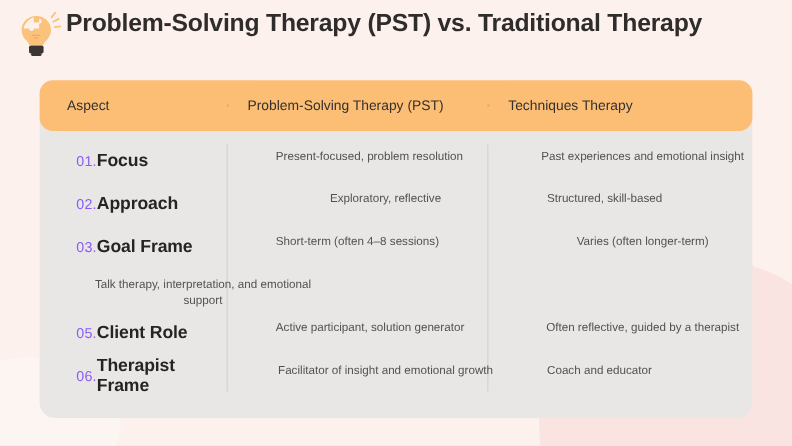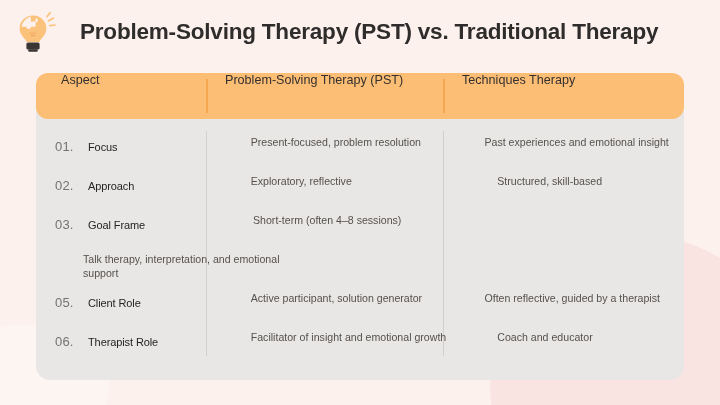--- a/index.html
+++ b/index.html
@@ -45,9 +45,8 @@
     width: 700px;
     height: 48px;
     display: flex;
-    align-items: center;
+    align-items: flex-start;
     z-index: 3;
-    gap: 20px;
   }
   .bulb-icon {
     width: 46px;

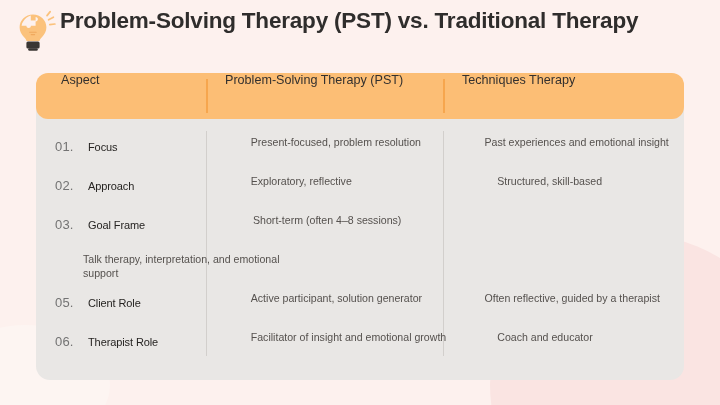--- a/index.html
+++ b/index.html
@@ -85,6 +85,7 @@
     border-radius: 12px;
     z-index: 2;
     display: flex;
+    align-items: center;
   }
   .th {
     font-size: 12.6px;

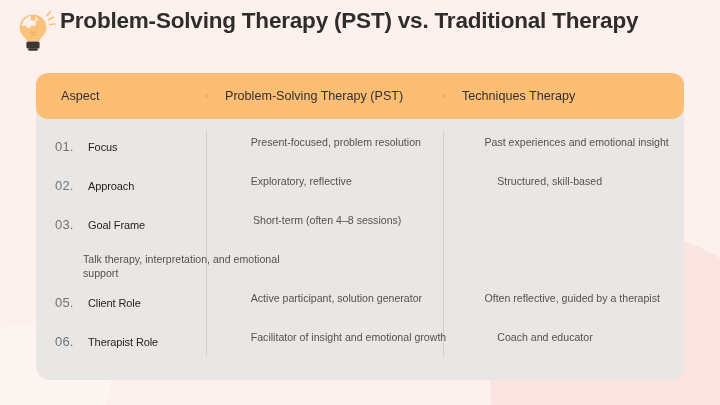--- a/index.html
+++ b/index.html
@@ -133,10 +133,11 @@
   }
   .row-num {
     font-size: 13px;
-    color: #737373;
+    color: #8b5cf6;
     width: 33px;
     flex: 0 0 33px;
     letter-spacing: 0.2px;
+    text-align: right;
   }
   .row-label {
     font-size: 11px;

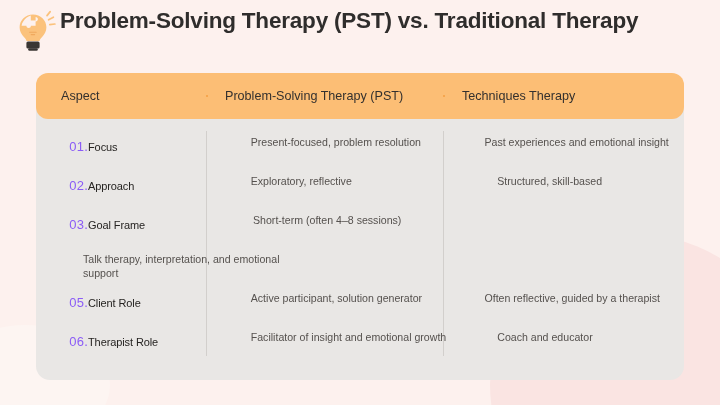--- a/index.html
+++ b/index.html
@@ -140,8 +140,8 @@
     text-align: right;
   }
   .row-label {
-    font-size: 11px;
-    font-weight: normal;
+    font-size: 16px;
+    font-weight: bold;
     color: #262422;
     letter-spacing: -0.1px;
   }

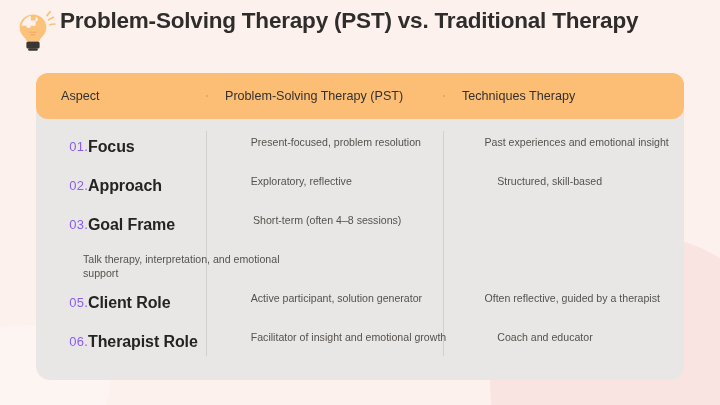--- a/index.html
+++ b/index.html
@@ -154,6 +154,7 @@
     width: 250px;
     padding-left: 19px;
     padding-top: 9px;
+    text-align: center;
   }
   .cell-text {
     font-size: 10.6px;

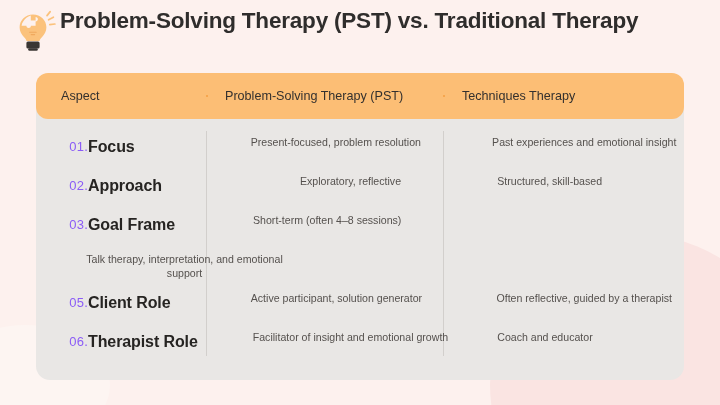--- a/index.html
+++ b/index.html
@@ -250,6 +250,9 @@
     <div class="cell c-pst">
       <div class="cell-text">Short-term (often 4–8 sessions)</div>
     </div>
+    <div class="cell c-trad">
+      <div class="cell-text">Varies (often longer-term)</div>
+    </div>
   </div>
 
   <div class="row">

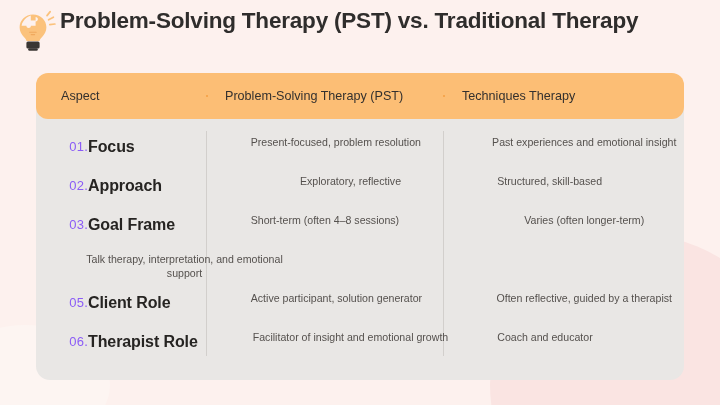--- a/index.html
+++ b/index.html
@@ -277,7 +277,7 @@
   <div class="row">
     <div class="cell c-aspect">
       <span class="row-num">06.</span>
-      <span class="row-label">Therapist Role</span>
+      <span class="row-label">Therapist Frame</span>
     </div>
     <div class="cell c-trad">
       <div class="cell-text">Facilitator of insight and emotional growth</div>

